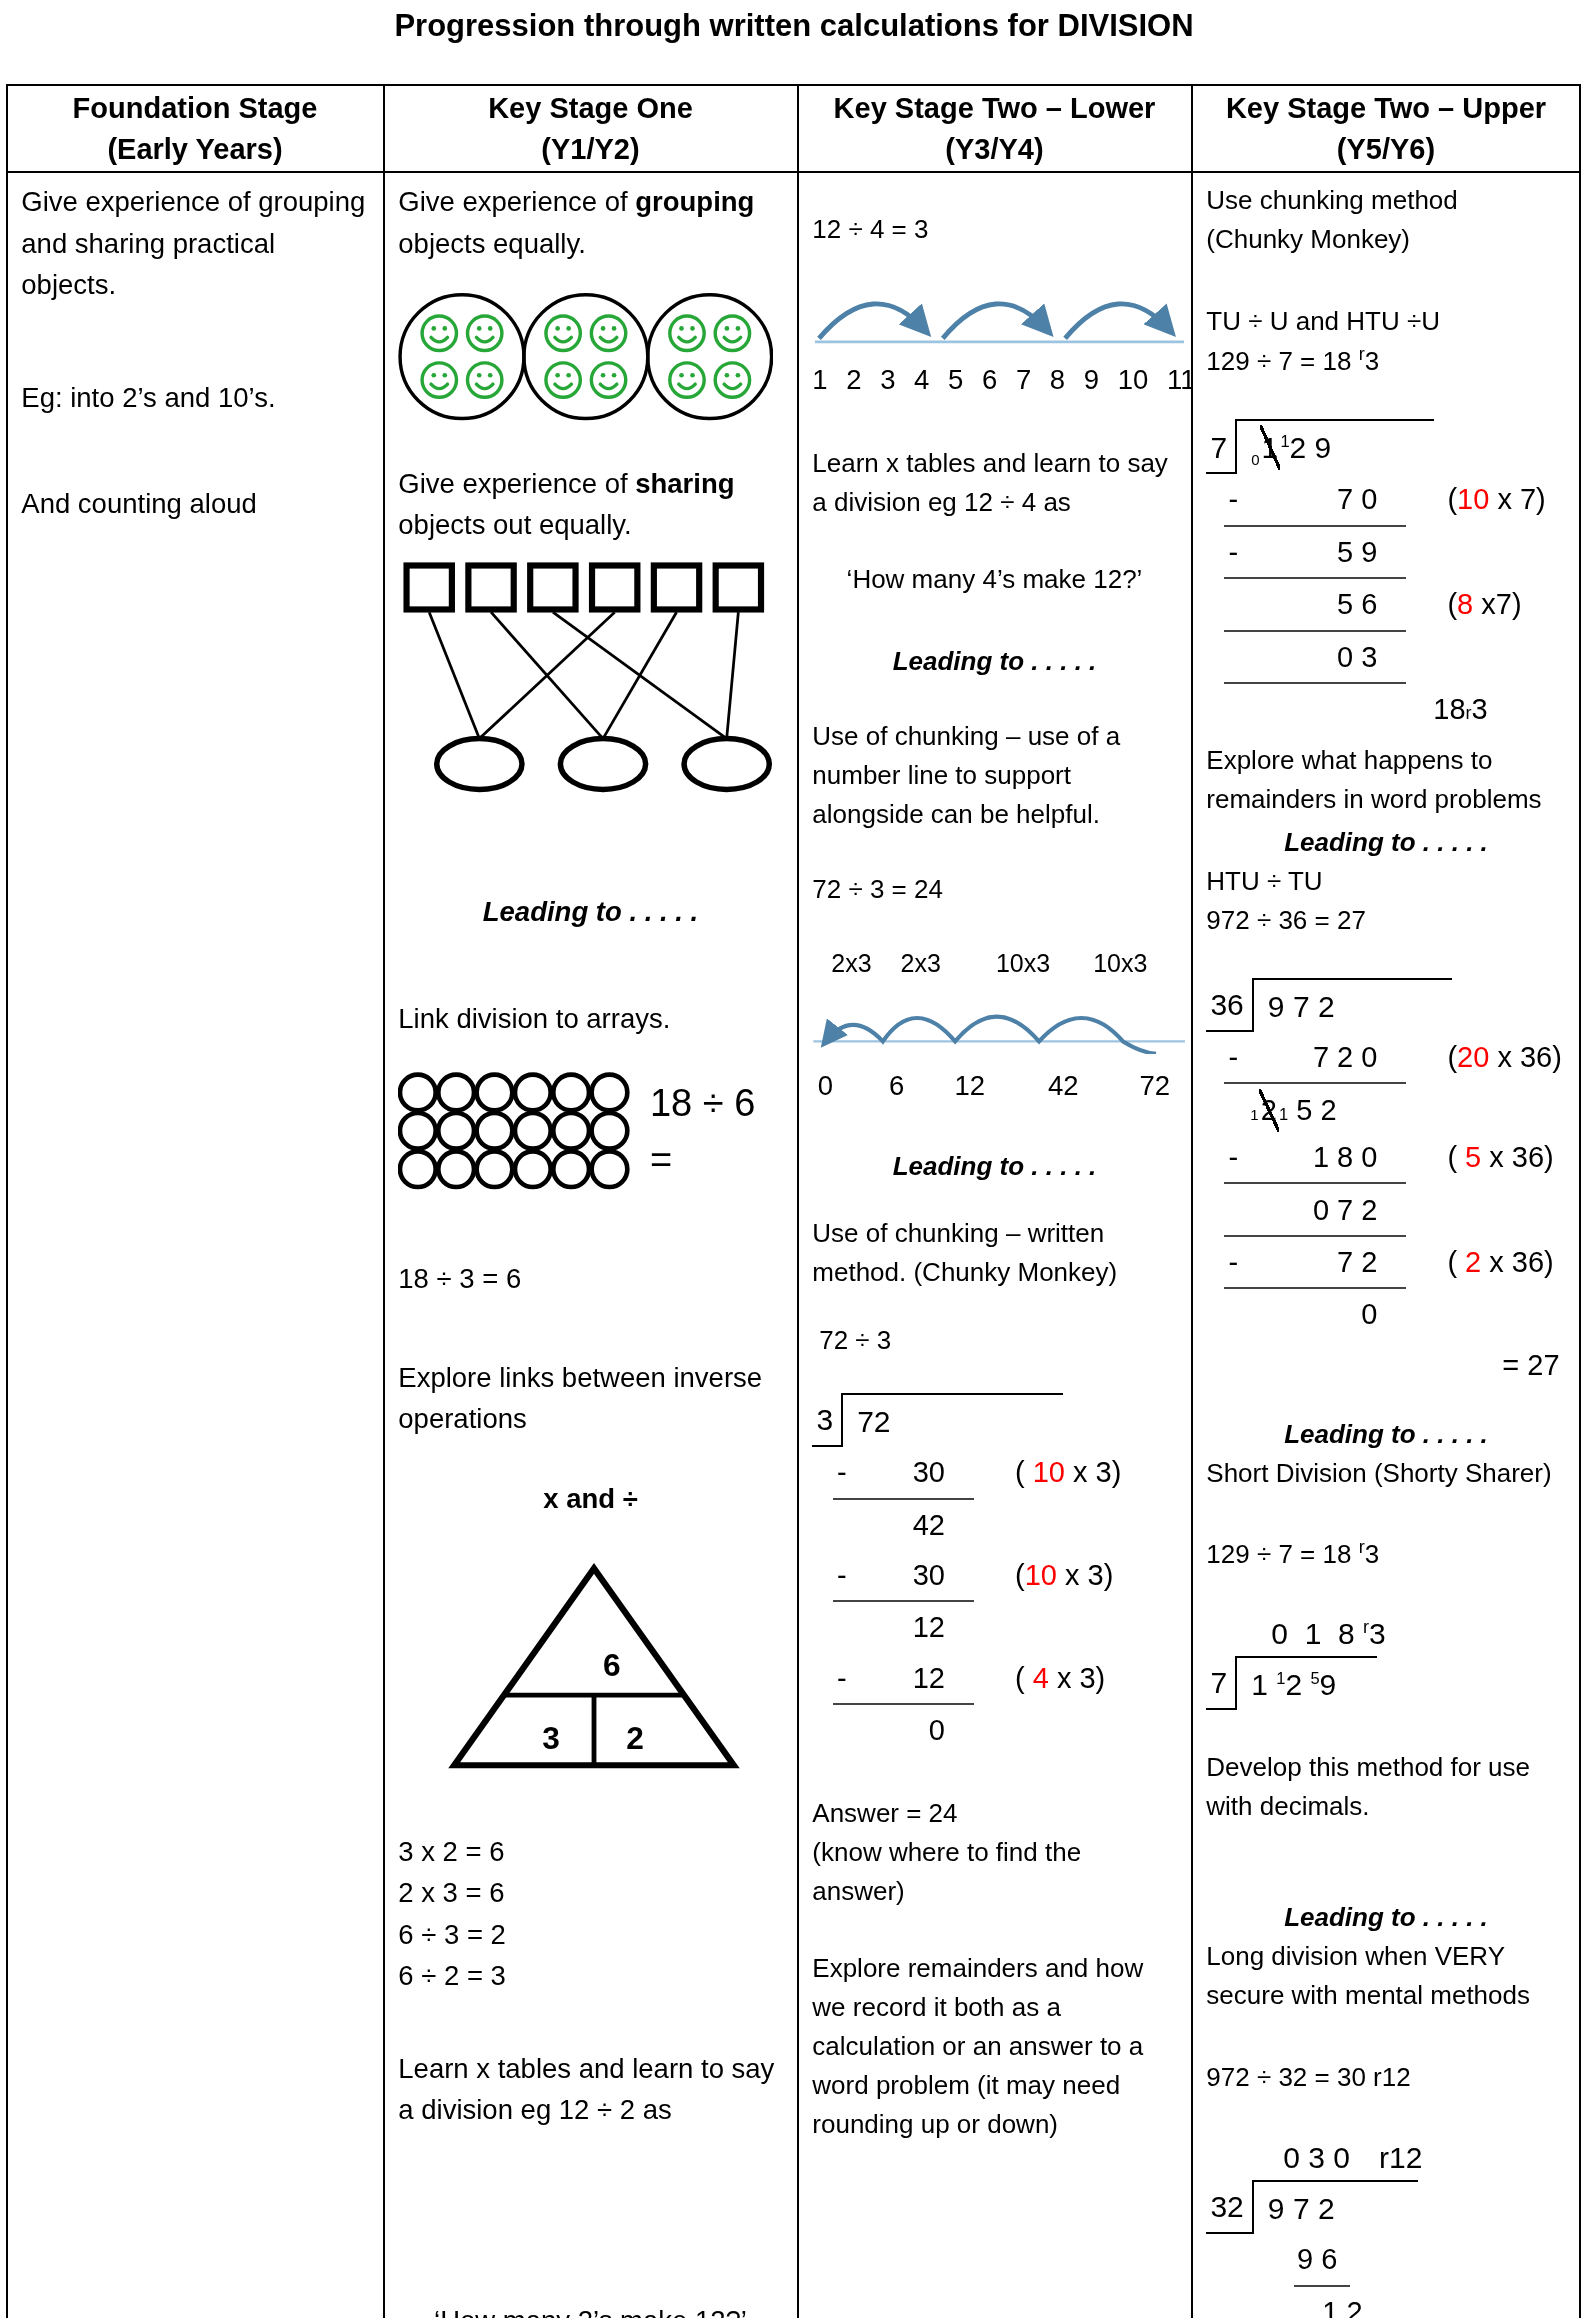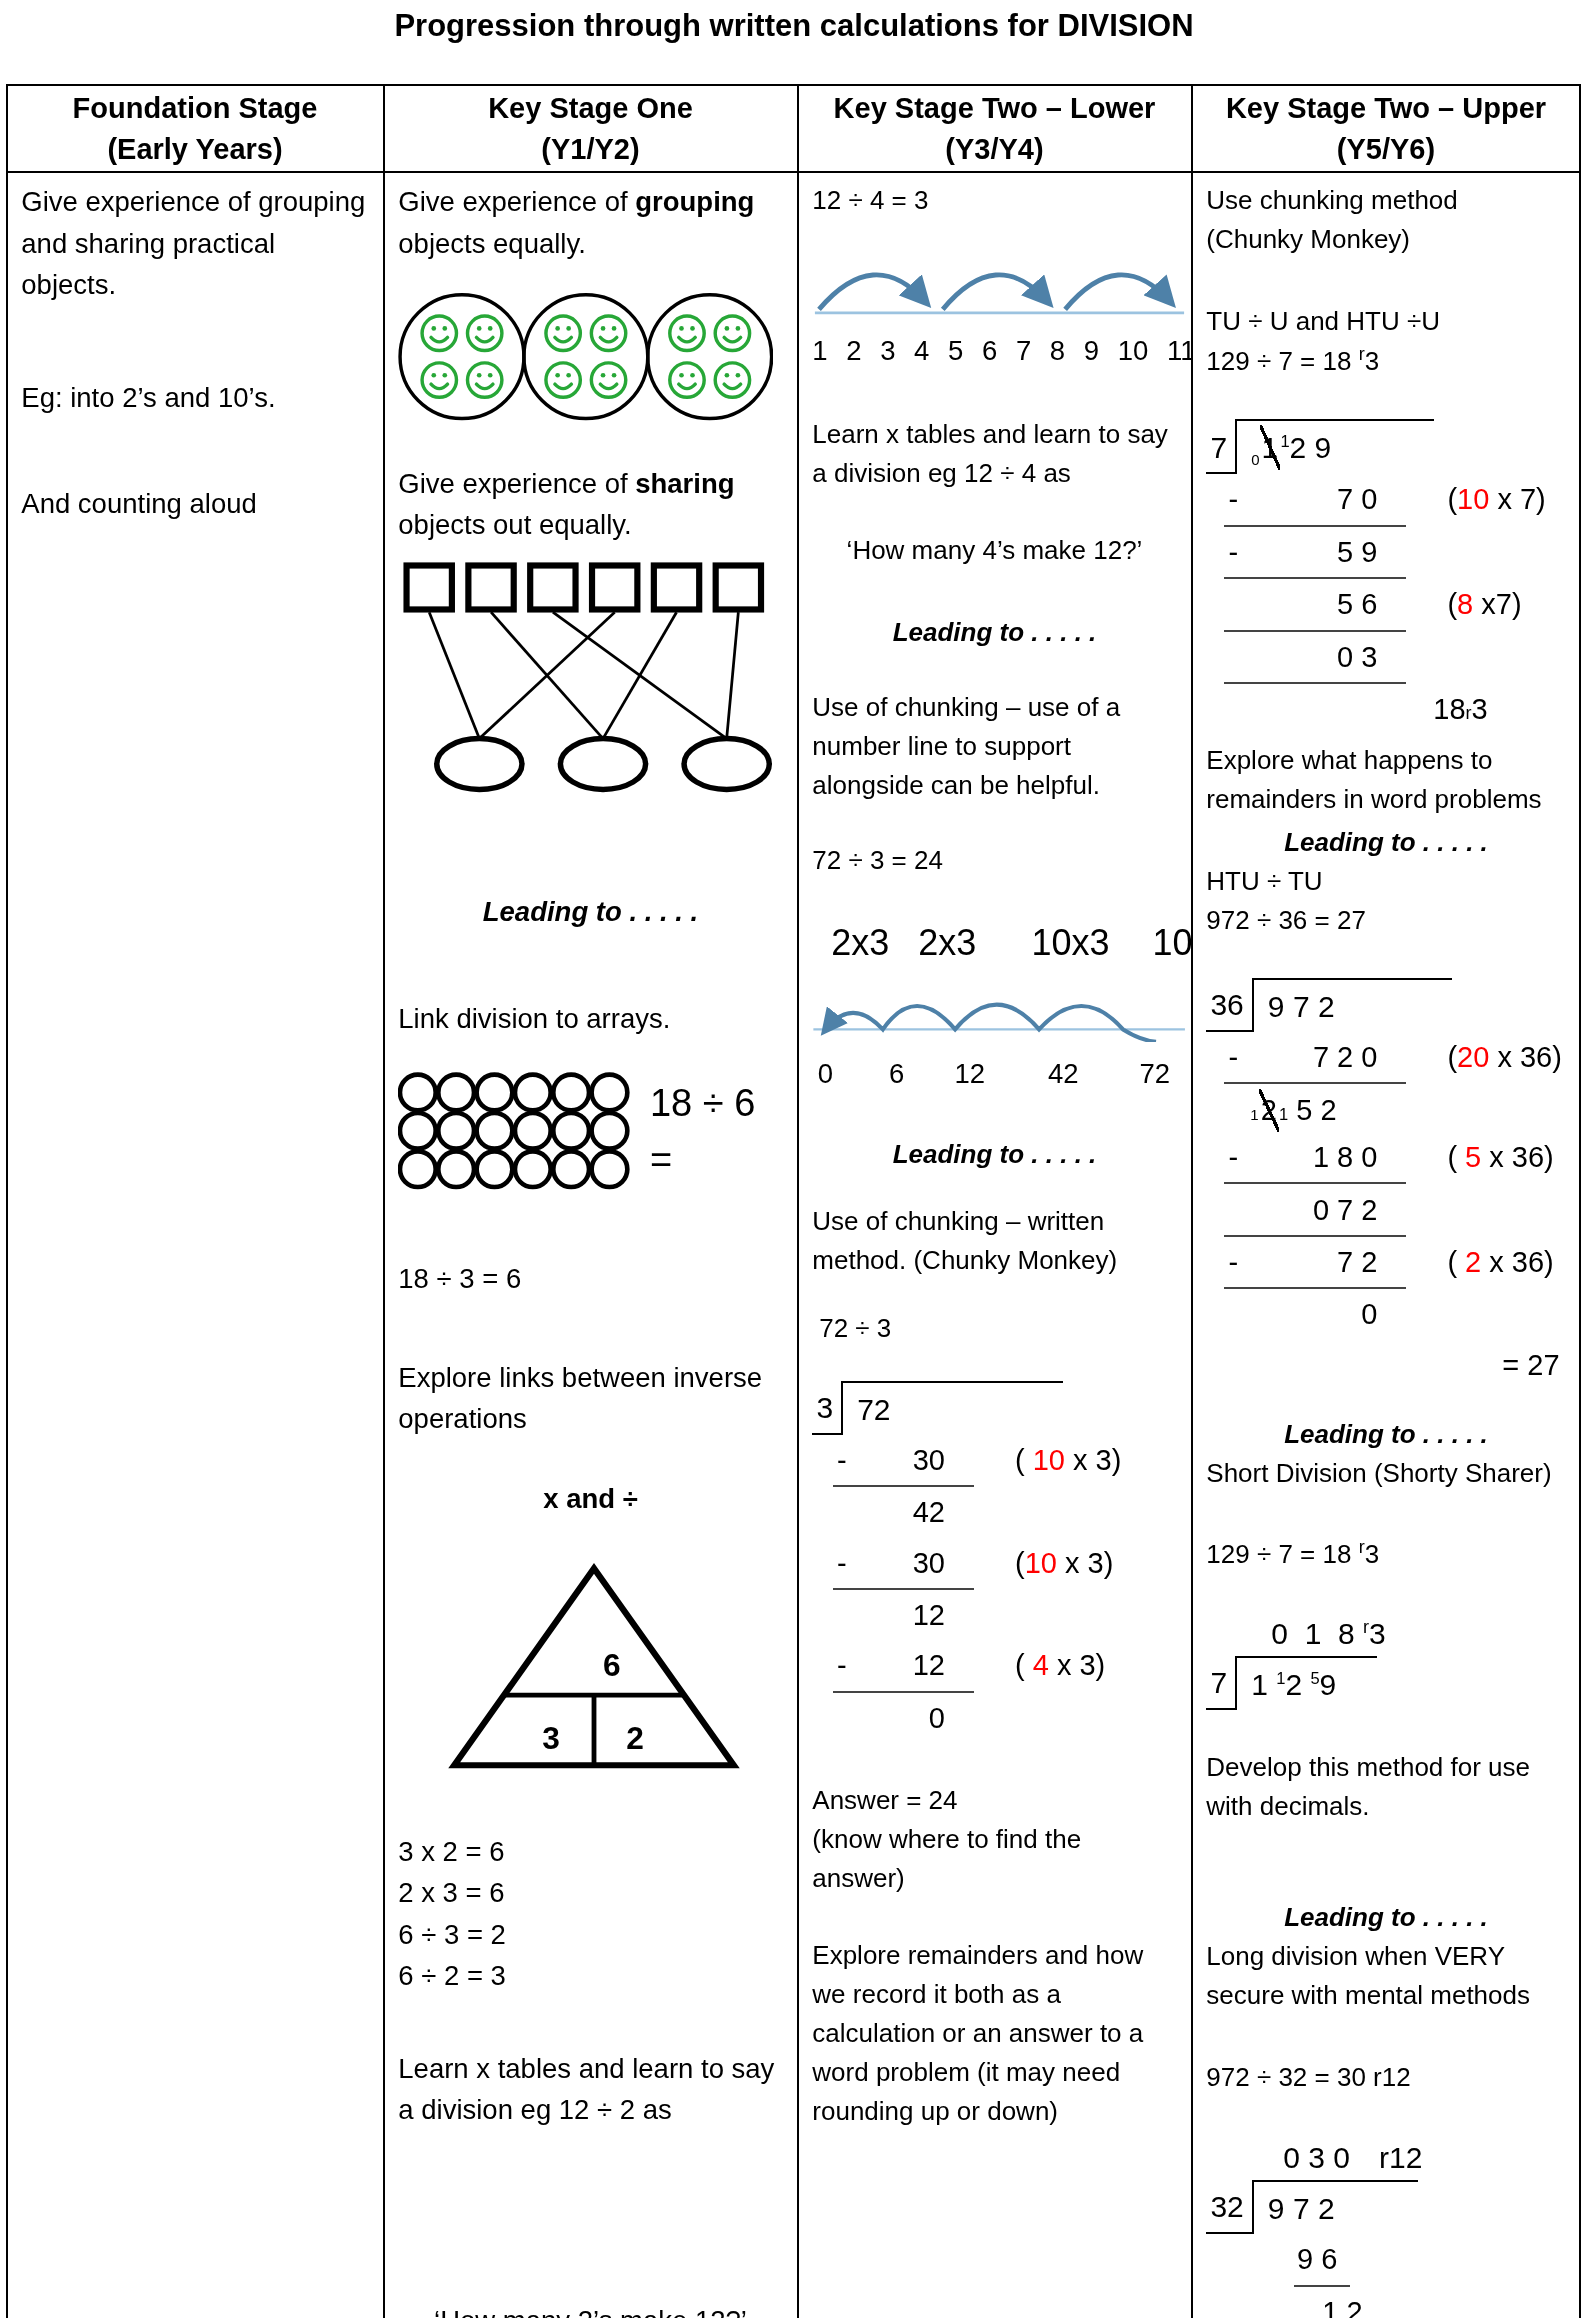--- a/index.html
+++ b/index.html
@@ -192,7 +192,7 @@
 
     <div class="bcell">
 
-      <div class="txt" style="">12 ÷ 4 = 3</div>
+      <div class="txt" style="margin-top:29px">12 ÷ 4 = 3</div>
 
       <svg width="375" height="77" viewBox="0 0 545 112" style="margin-top:22px">
         <defs>

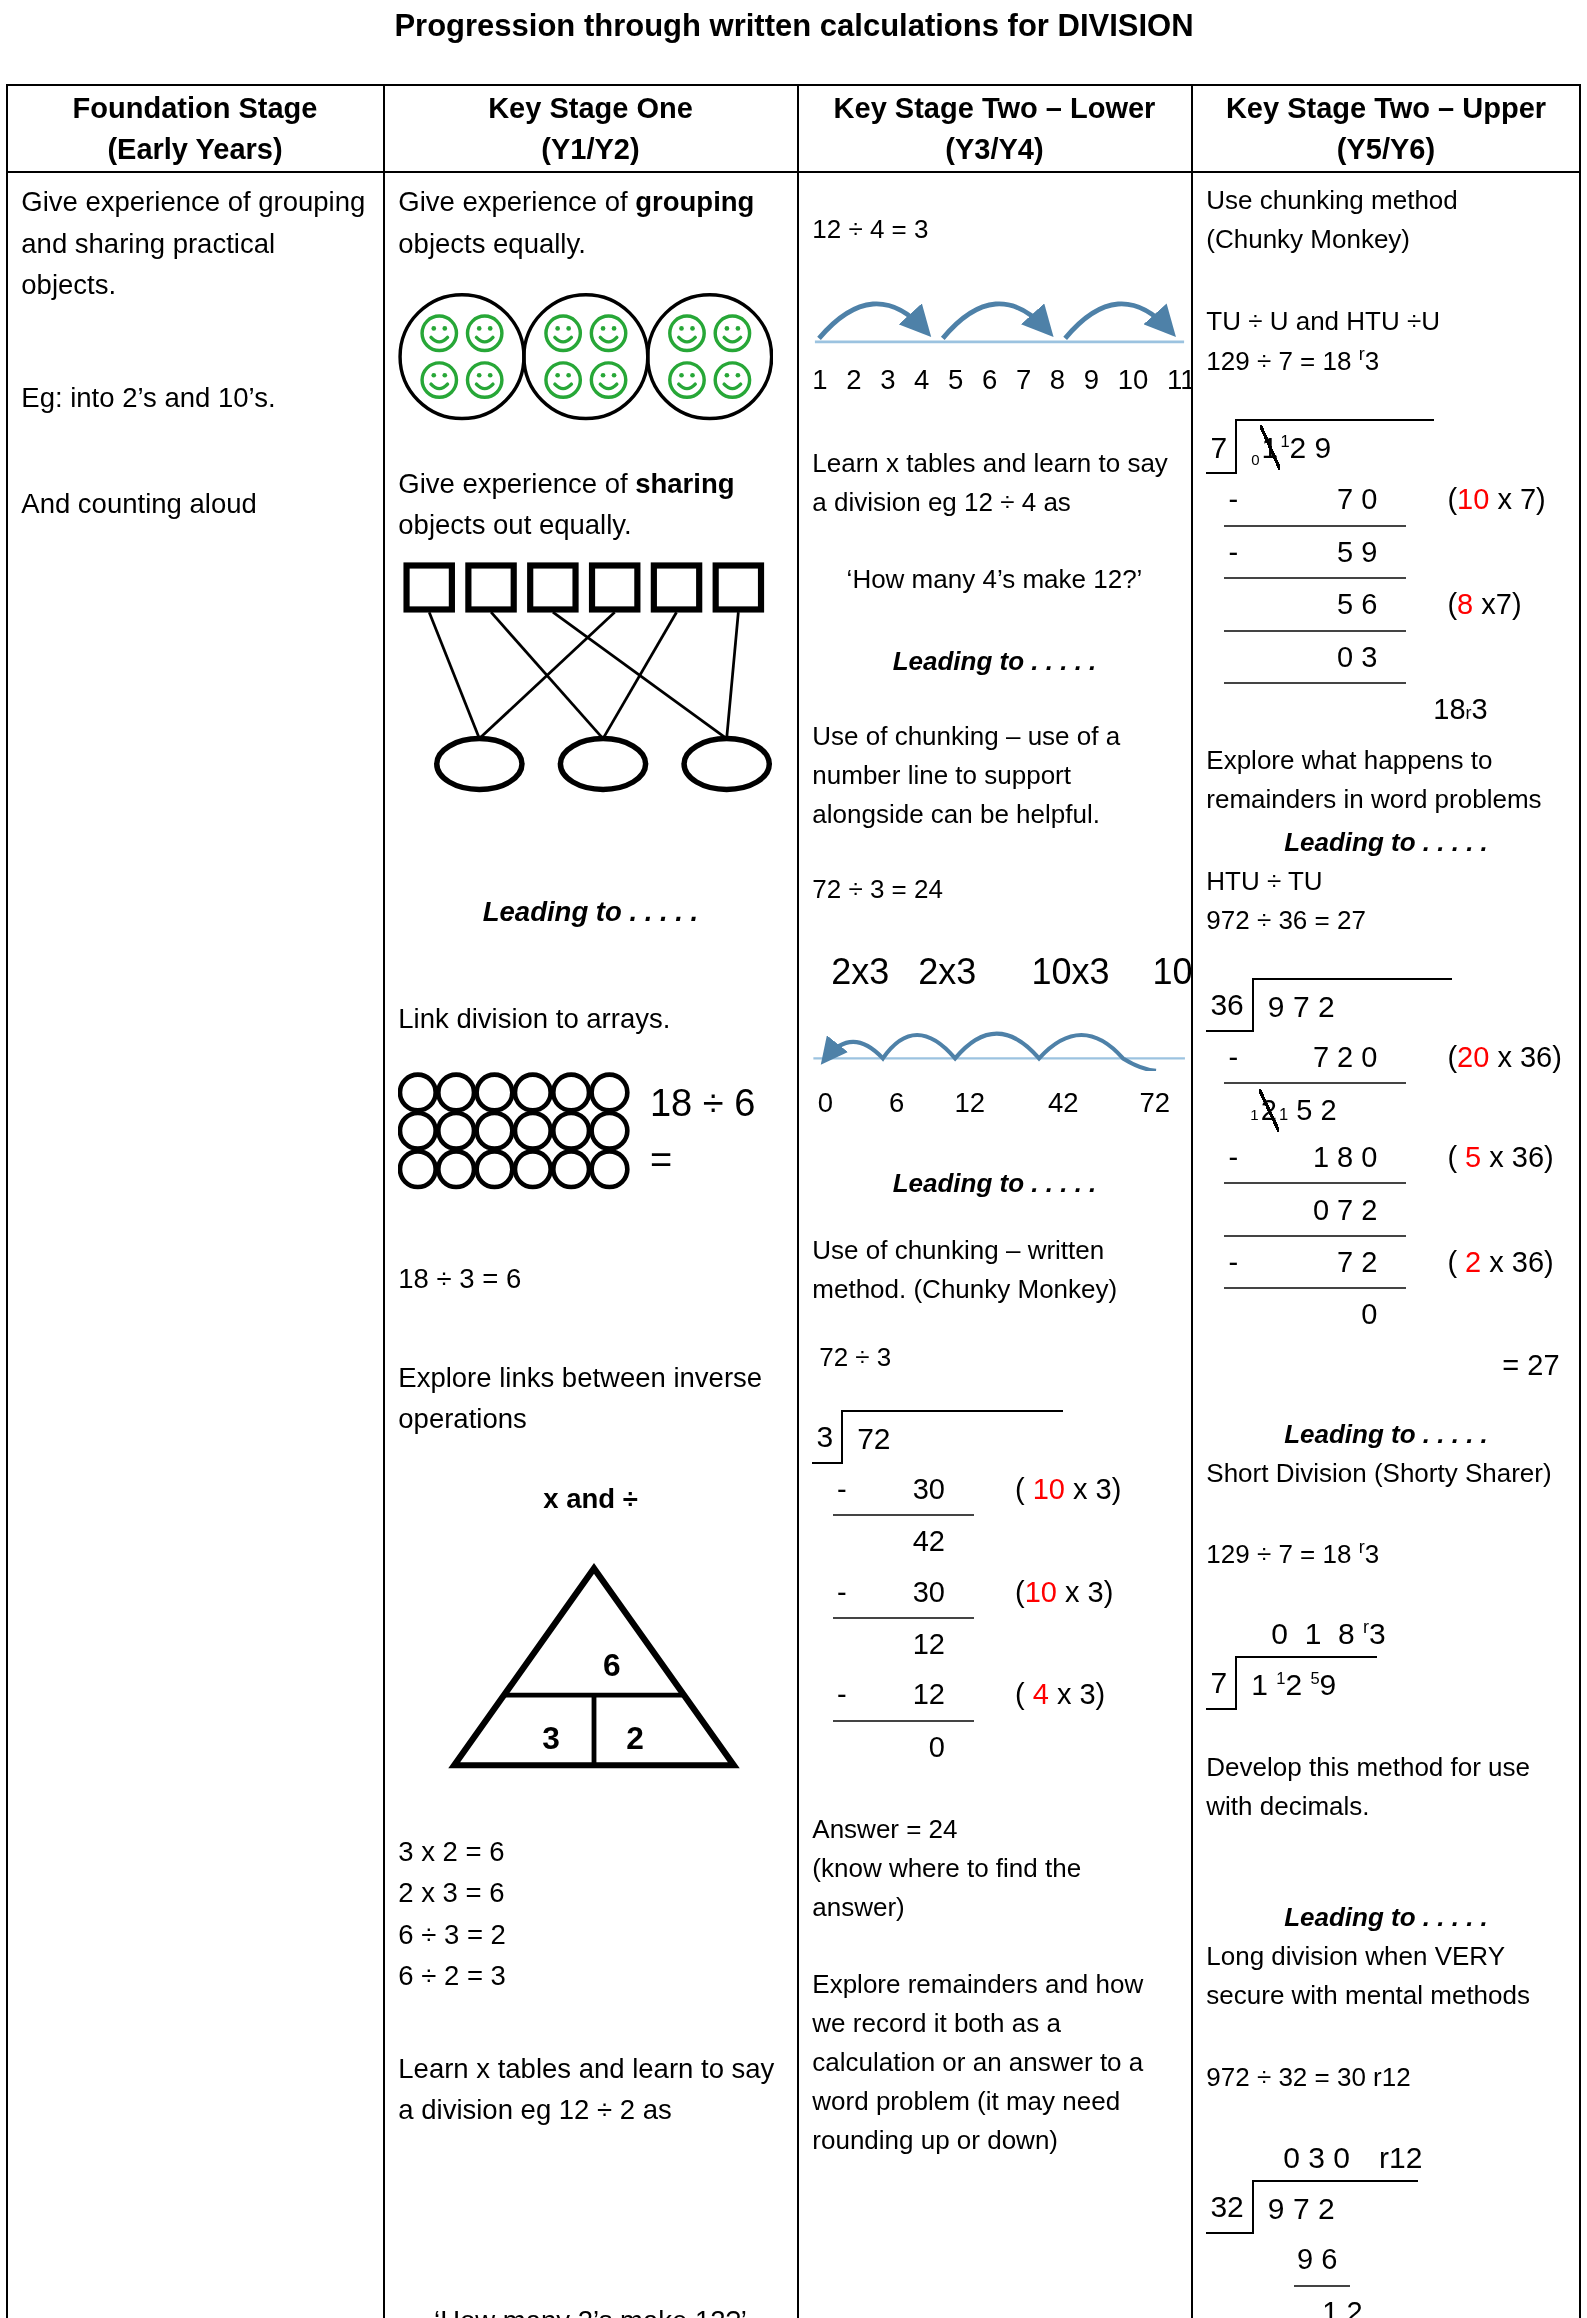--- a/index.html
+++ b/index.html
@@ -40,7 +40,7 @@
   .rsup{font-size:18px;vertical-align:super;}
   .strike{display:inline-block;padding:0 2.1px;
           background:linear-gradient(to top right,transparent 46%,#000 46%,#000 55%,transparent 55%);}
-  .labrow{display:flex;font-size:36px;}
+  .labrow{display:flex;font-size:25px;}
   .numrow{display:flex;font-size:27.5px;}
   .nl-nums{font-size:27.5px;word-spacing:11px;white-space:pre;}
   .arrayrow{display:flex;align-items:flex-start;}

